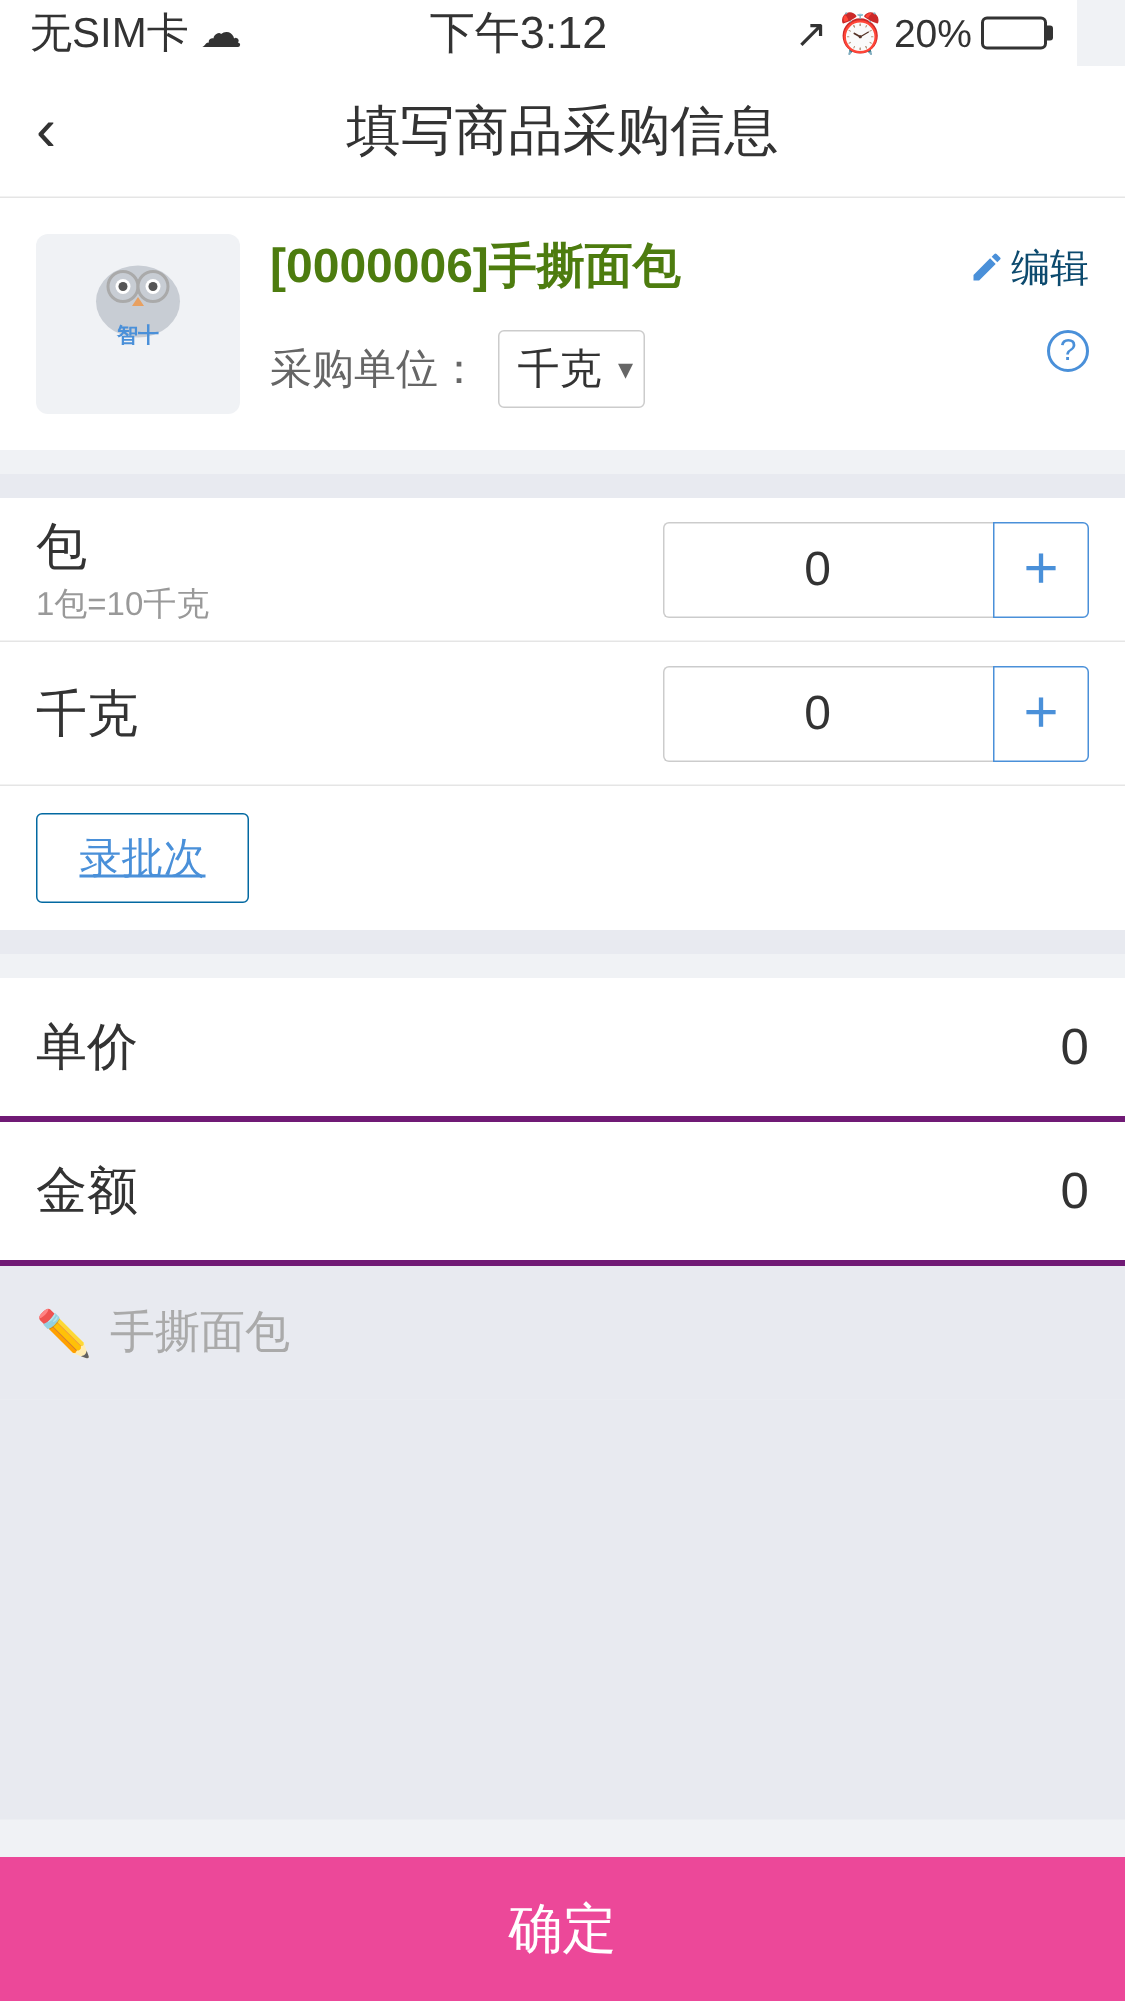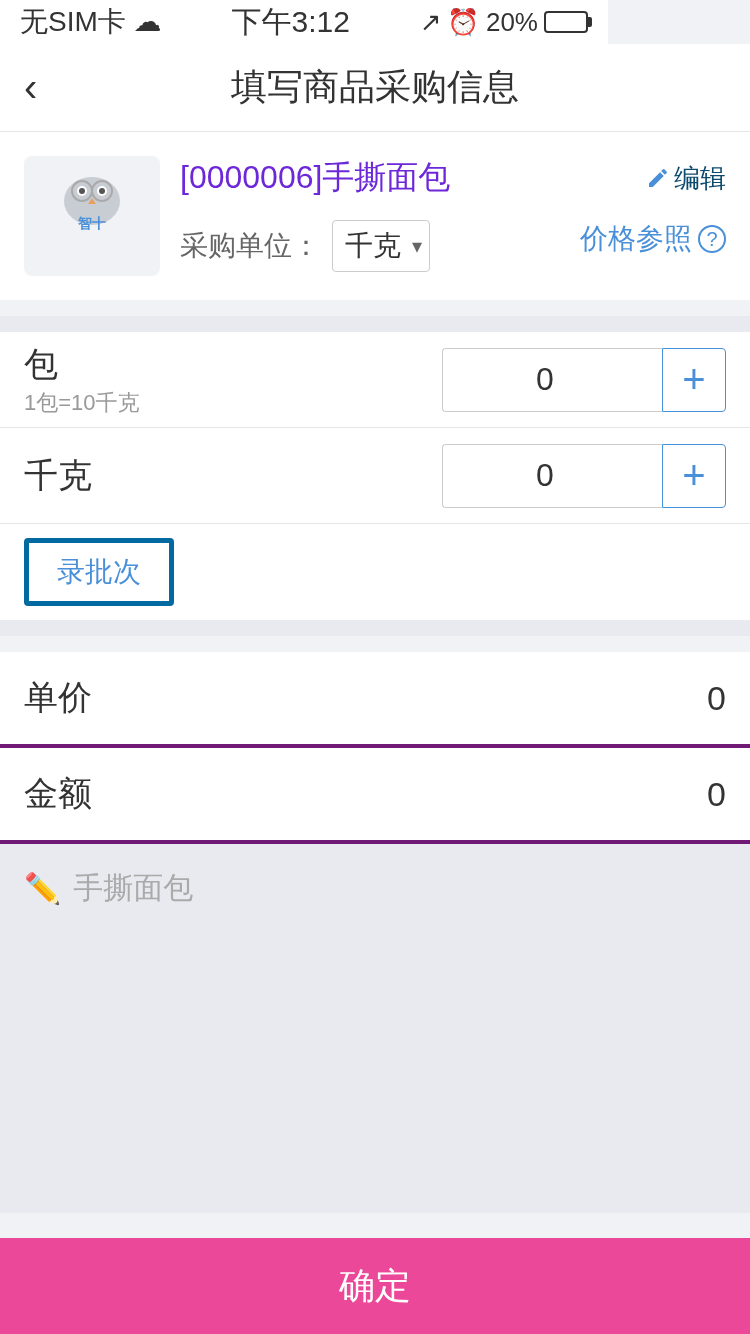--- a/index.html
+++ b/index.html
@@ -15,7 +15,7 @@
 
     
     .status-bar {
-      width: 608px;
+      width: 718px;
       height: 44px;
       background: #fff;
       display: flex;

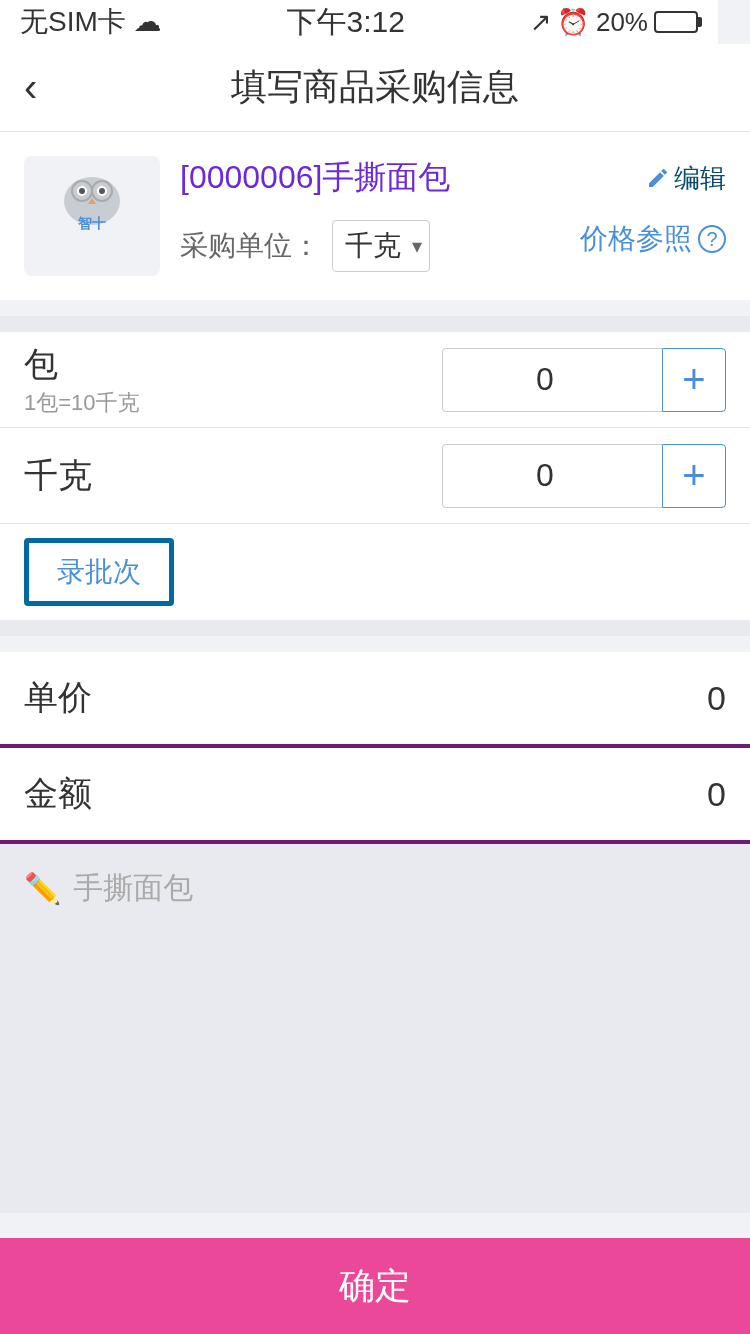--- a/index.html
+++ b/index.html
@@ -112,8 +112,8 @@
     }
     .product-name {
       font-size: 32px;
-      color: #6d28d9;
-      font-weight: 400;
+      color: #4d7c0f;
+      font-weight: 700;
     }
     .edit-btn {
       font-size: 26px;

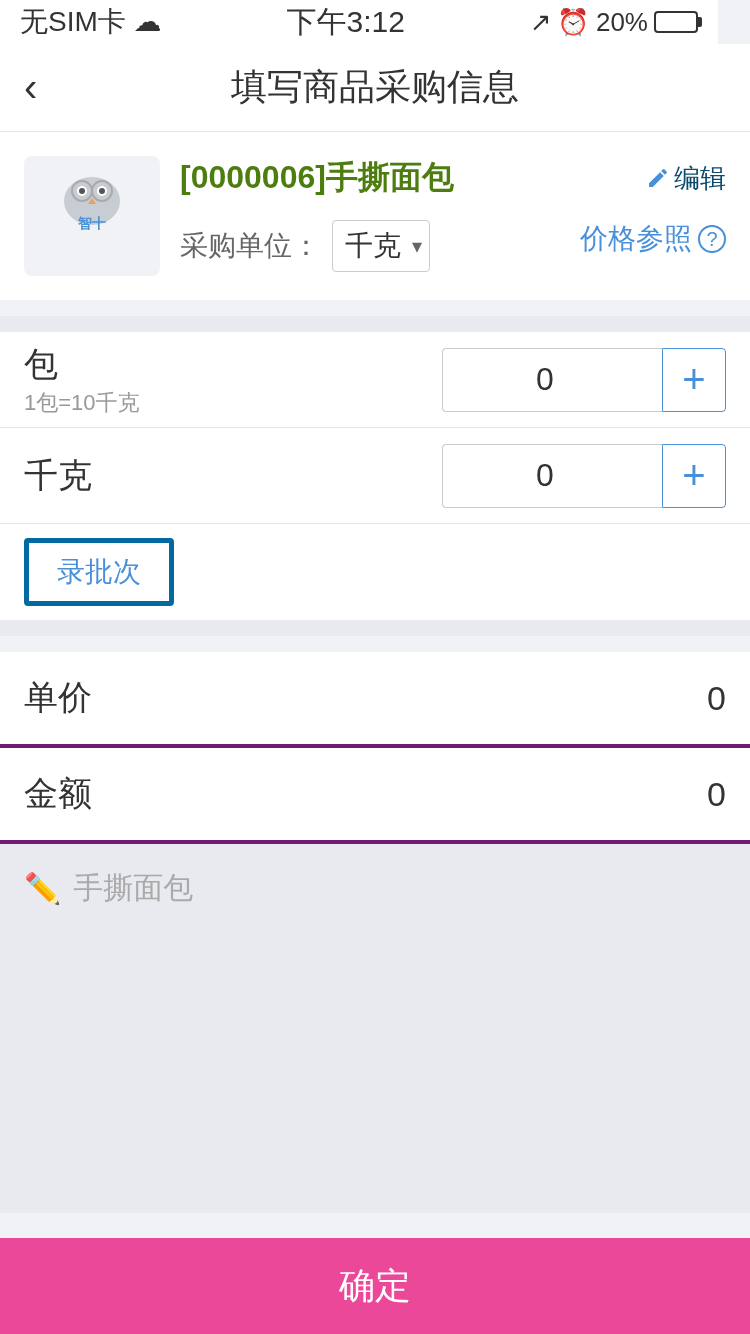--- a/index.html
+++ b/index.html
@@ -386,7 +386,6 @@
         </div>
       </div>
       <div class="price-ref">
-        <span>价格参照</span>
         <span class="price-ref-icon">?</span>
       </div>
     </div>

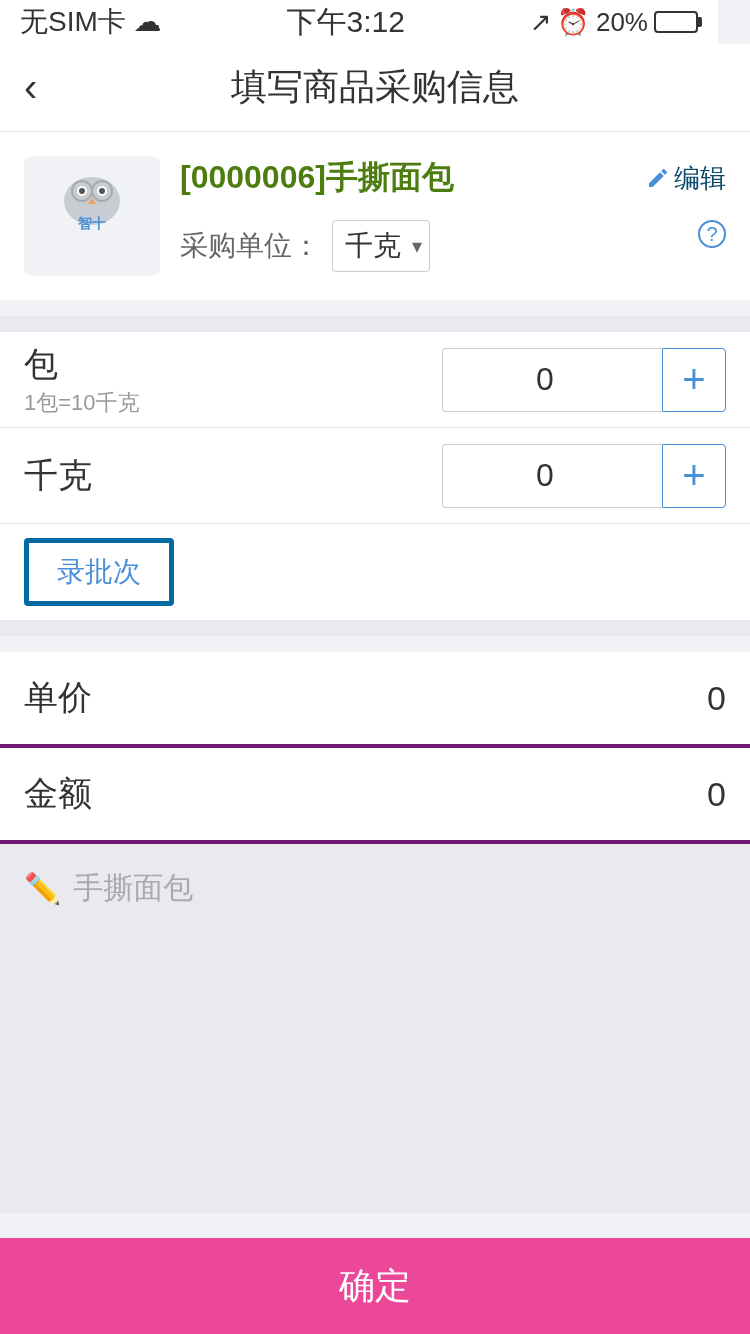--- a/index.html
+++ b/index.html
@@ -250,13 +250,14 @@
       color: #333;
     }
     .batch-btn {
-      border: 5px solid #0369a1;
+      border: 1px solid #0369a1;
       border-radius: 4px;
       padding: 10px 28px;
       font-size: 28px;
       color: #4a90d9;
       background: #fff;
       cursor: pointer;
+      text-decoration: underline;
     }
 
     

